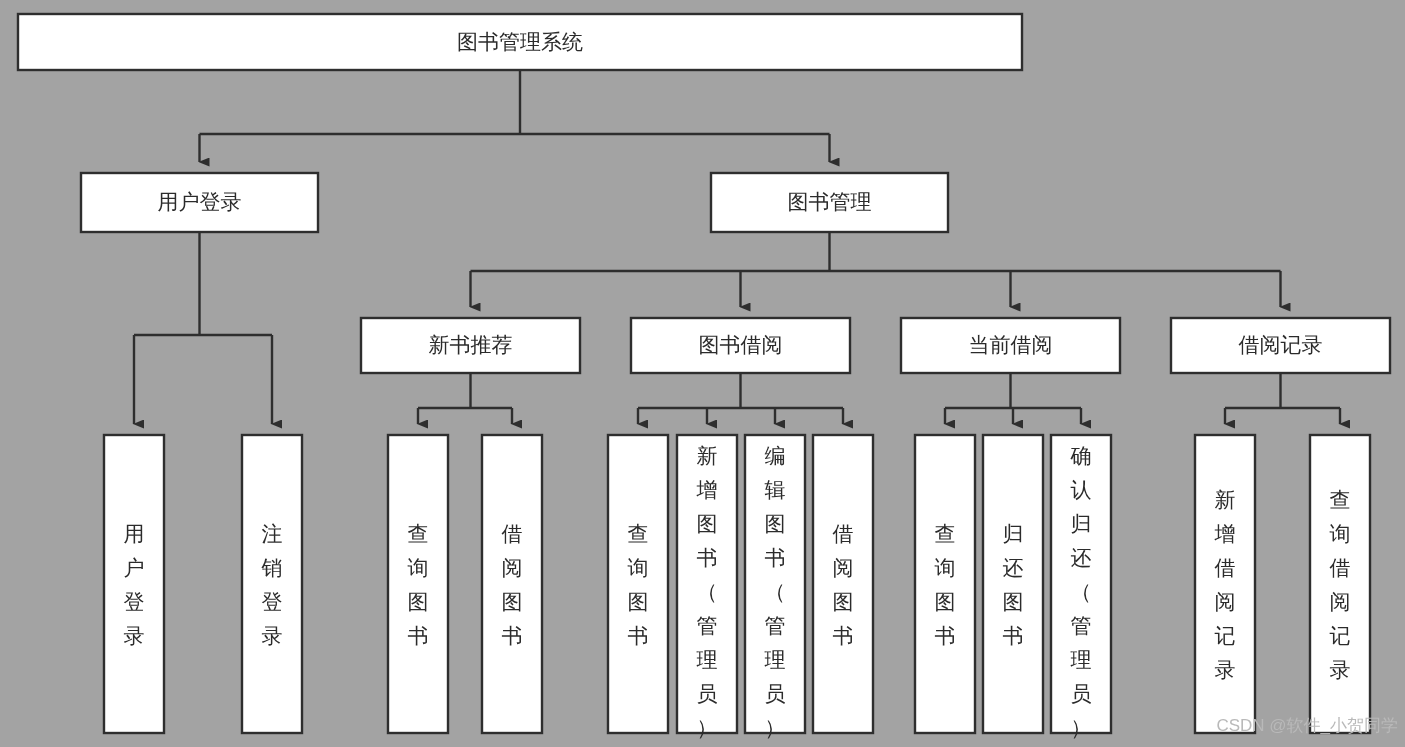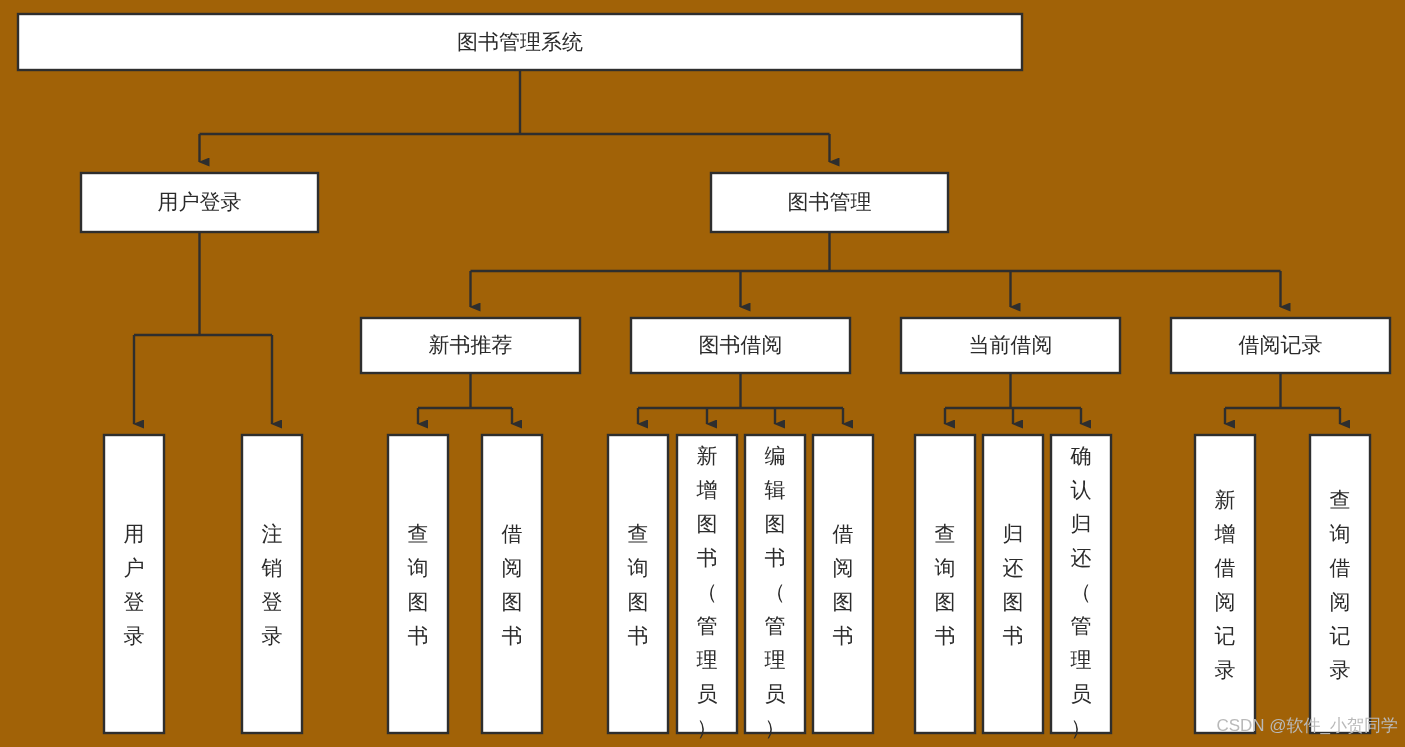--- a/index.html
+++ b/index.html
@@ -14,7 +14,7 @@
     position: relative;
     width: 1405px;
     height: 747px;
-    background: #a16207;
+    background: #a3a3a3;
     overflow: hidden;
   }
   svg.diagram-canvas {

